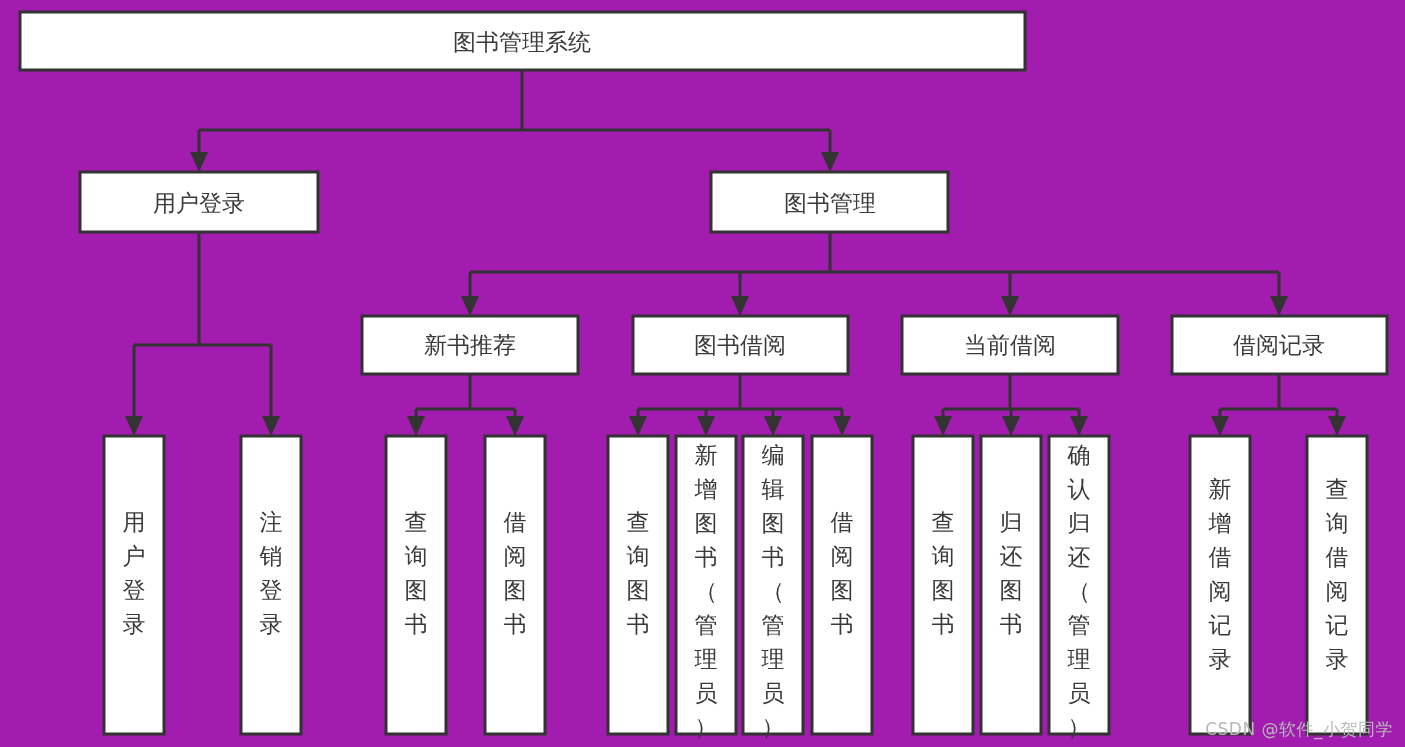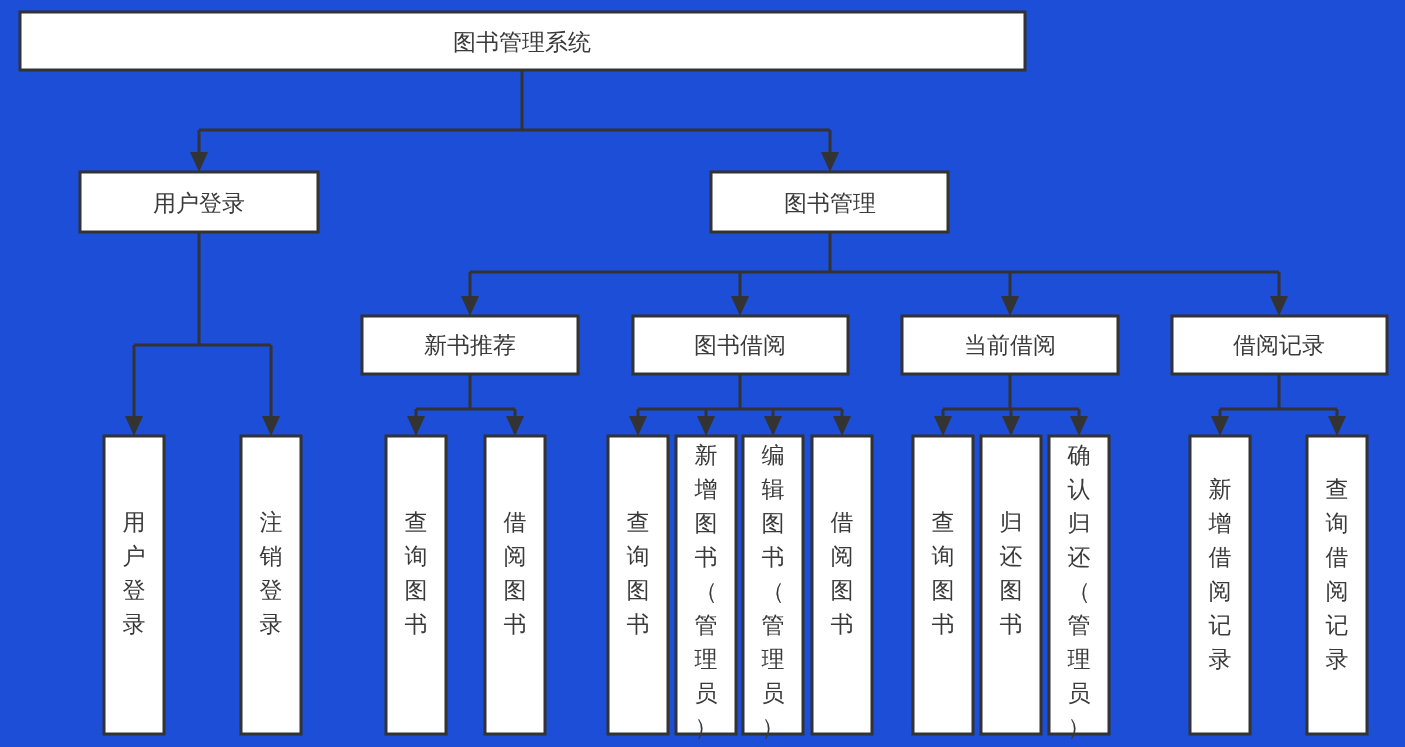--- a/index.html
+++ b/index.html
@@ -17,7 +17,7 @@
     position: relative;
     width: 1405px;
     height: 747px;
-    background: #1d4ed8;
+    background: #a21caf;
   }
   svg#flowchart {
     position: absolute;

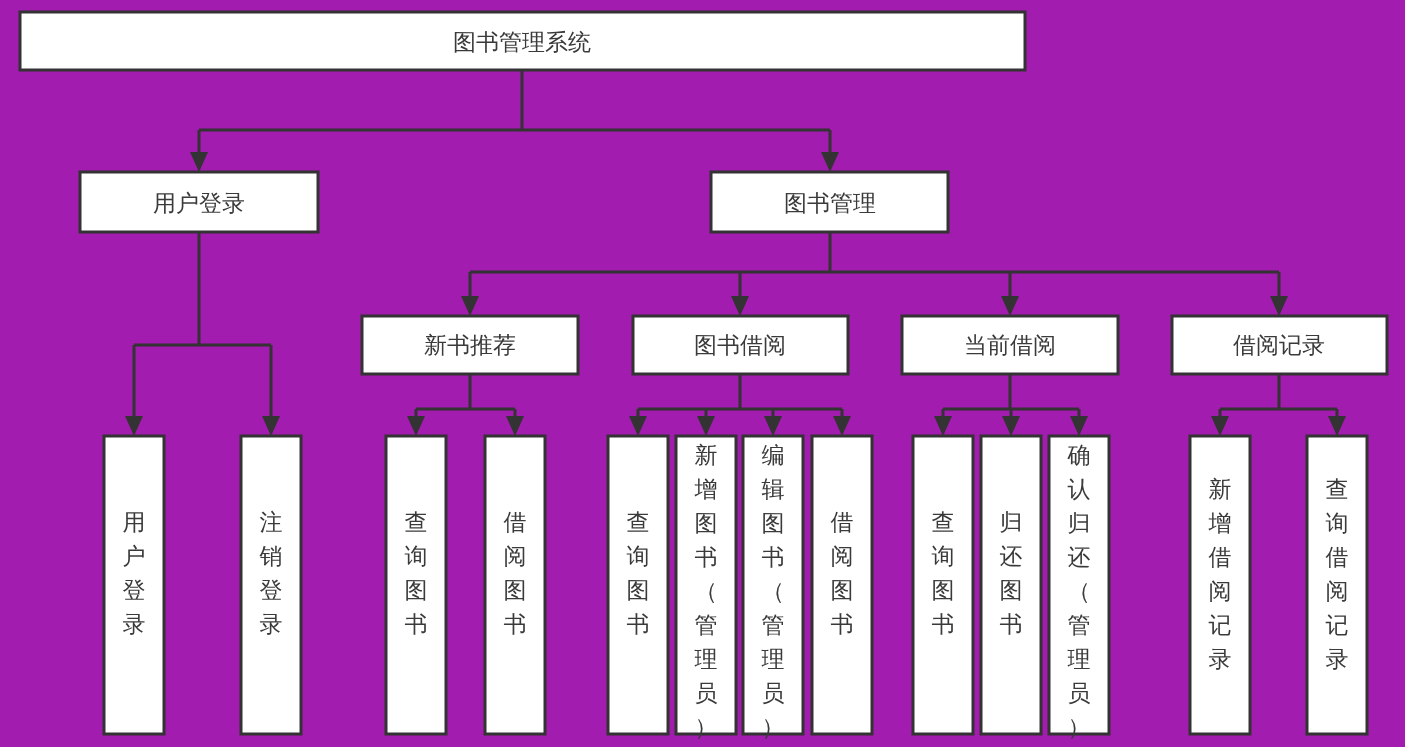--- a/index.html
+++ b/index.html
@@ -242,6 +242,7 @@
     </g>
   </svg>
 
+  <div class="watermark">CSDN @软件_小贺同学</div>
 
 </div>
 

